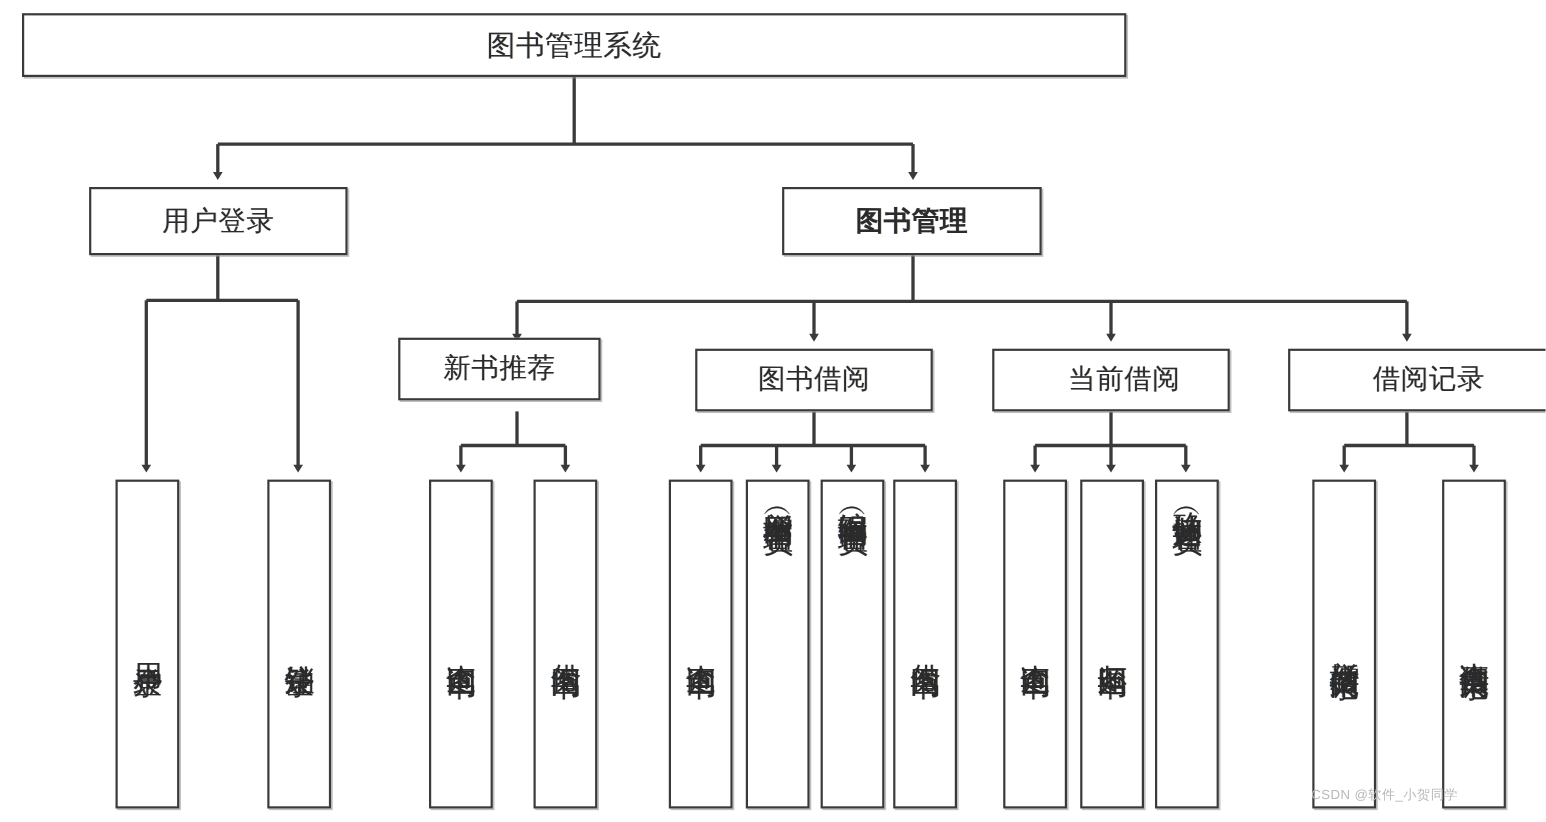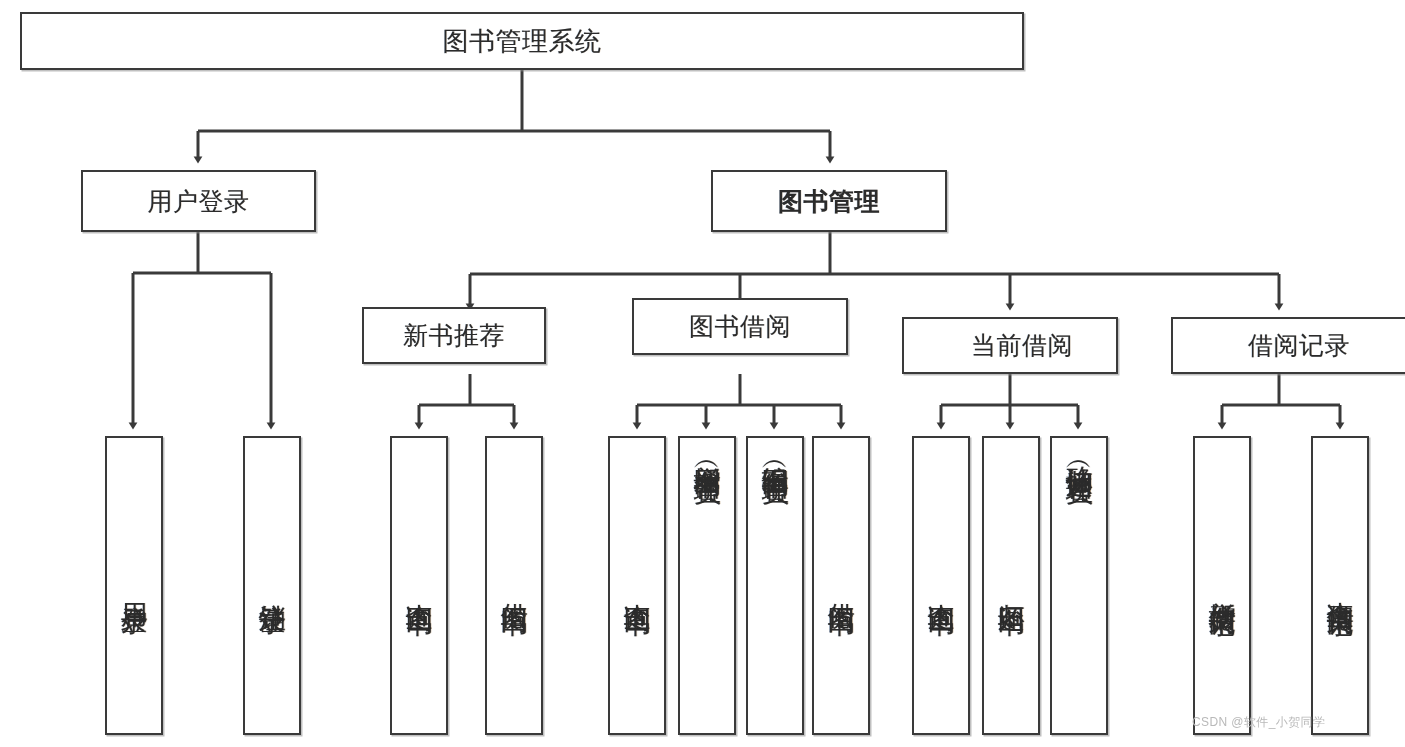--- a/index.html
+++ b/index.html
@@ -124,7 +124,7 @@
   <div class="node h-node" style="left:362px;top:307px;width:184px;height:57px;align-items:center;">
     <span class="lbl">新书推荐</span>
   </div>
-  <div class="node h-node" style="left:632px;top:298px;width:216px;height:57px;">
+  <div class="node h-node" style="left:632px;top:317px;width:216px;height:57px;">
     <span class="lbl">图书借阅</span>
   </div>
   <div class="node h-node" style="left:902px;top:317px;width:216px;height:57px;padding-left:24px;">

